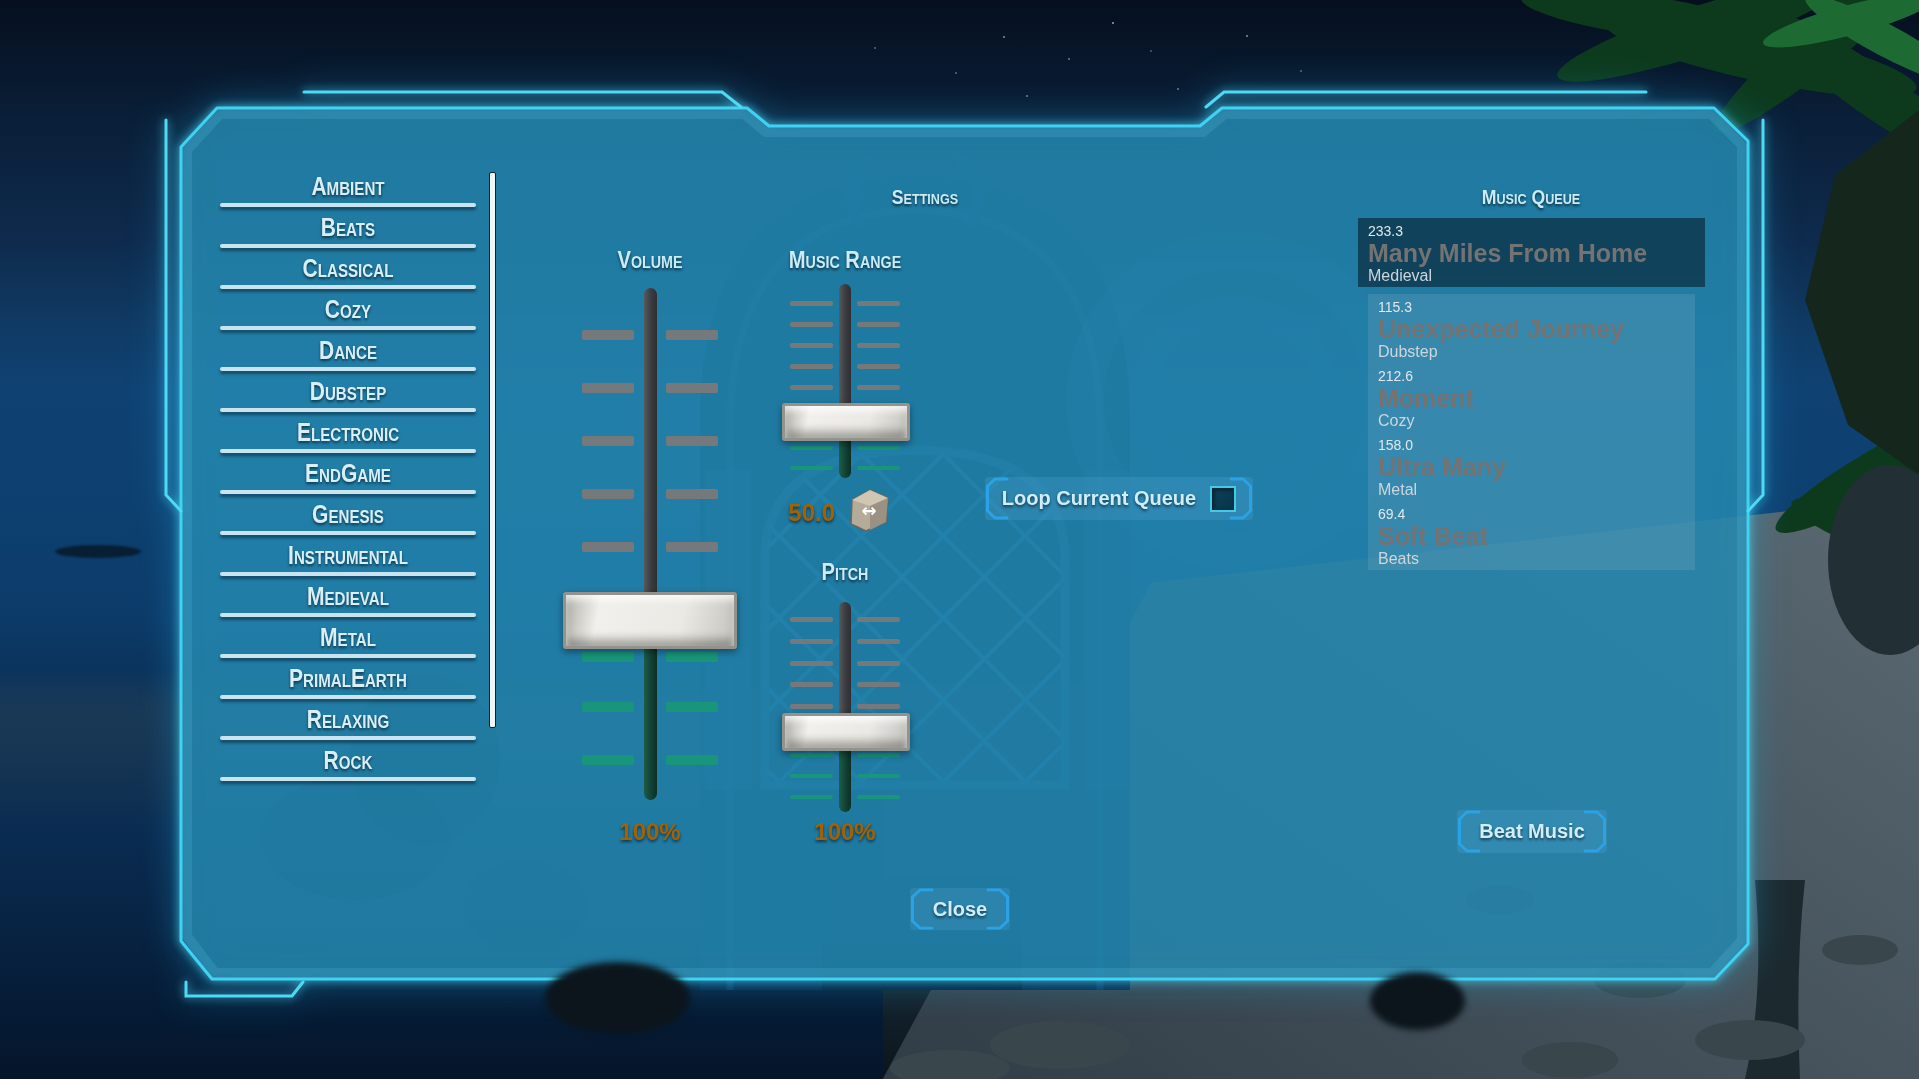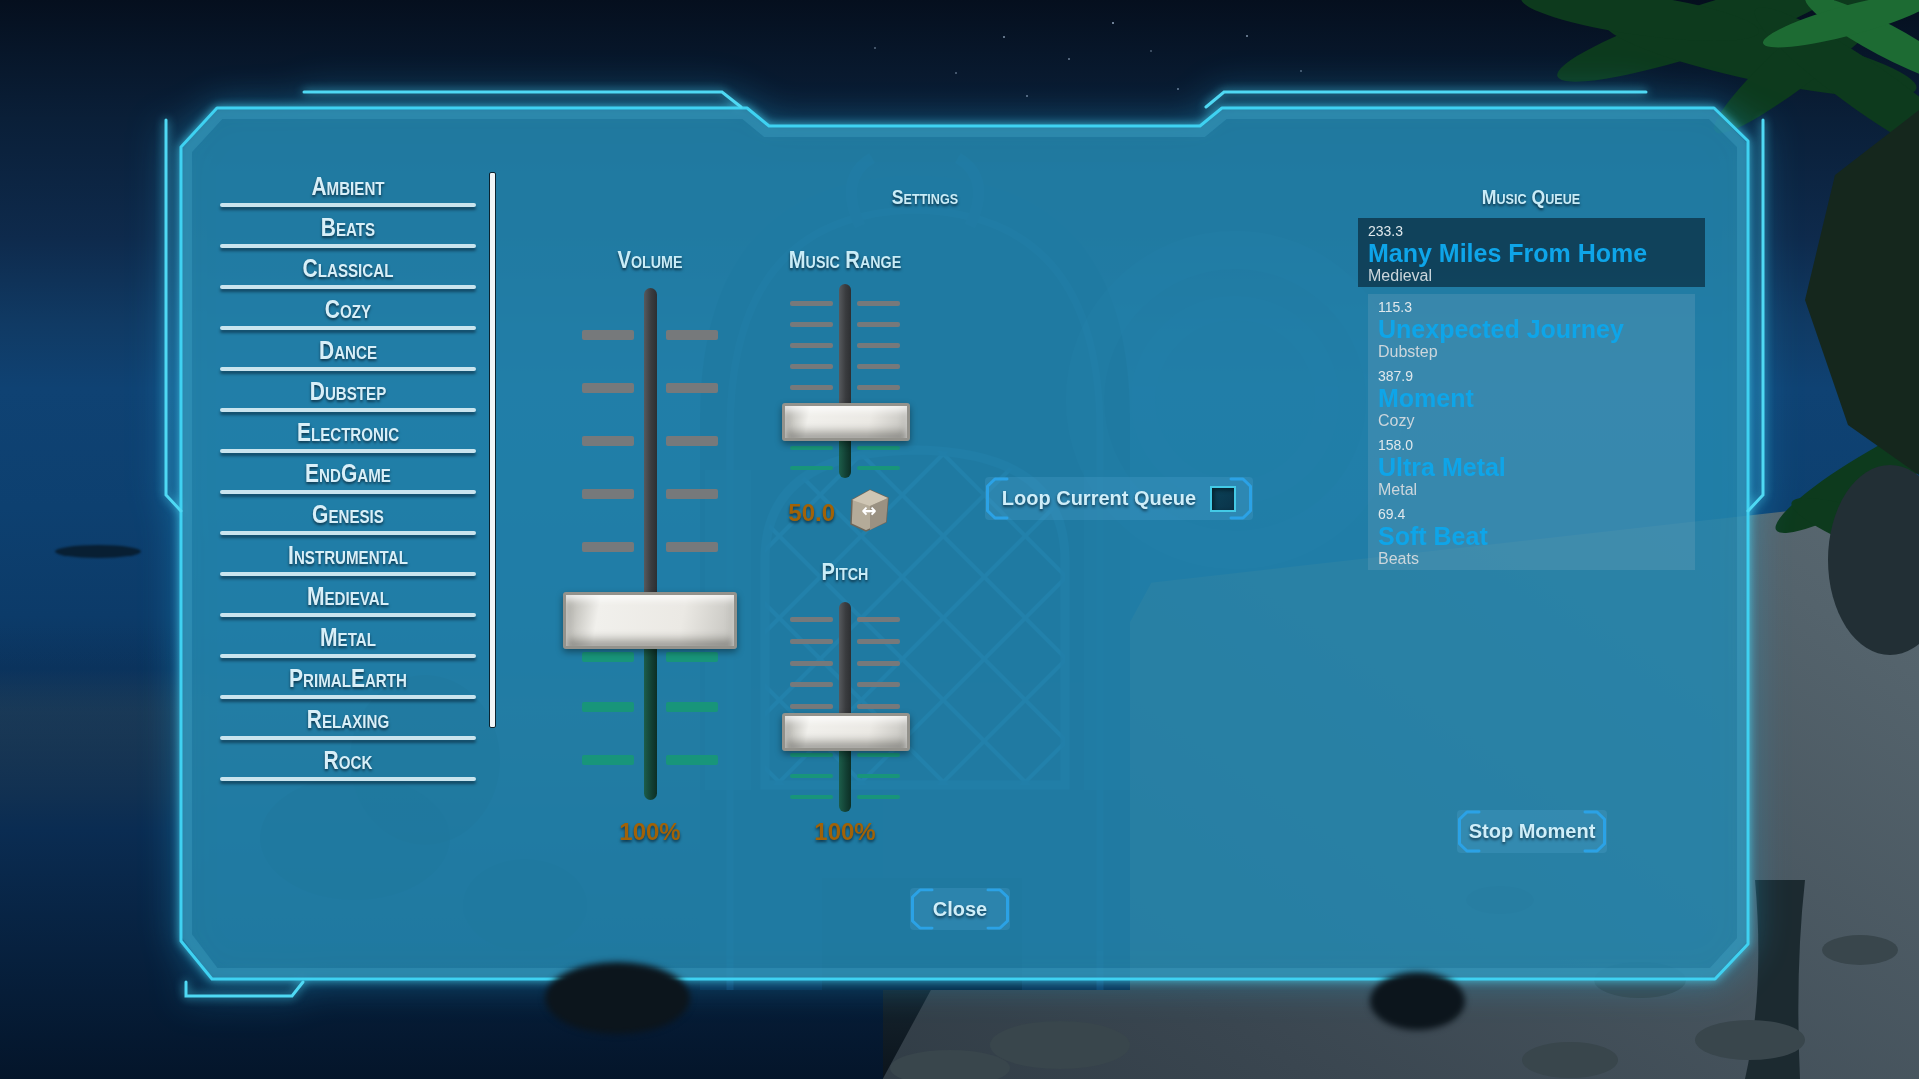--- a/index.html
+++ b/index.html
@@ -72,7 +72,7 @@
     background:rgba(150,180,198,.20);margin-left:10px;width:327px;cursor:pointer;}
   .queue-entry.current{margin-left:0;width:347px;background:rgba(6,26,40,.58);margin-bottom:7px;}
   .q-dur{font-size:14px;line-height:18px;color:#dfe8ec;}
-  .q-title{font-size:25px;line-height:26px;font-weight:700;color:#0ea5e9;white-space:nowrap;}
+  .q-title{font-size:25px;line-height:26px;font-weight:700;color:#737373;white-space:nowrap;}
   .q-genre{font-size:16px;line-height:19px;color:#ccd6dc;}
 </style>
 </head>

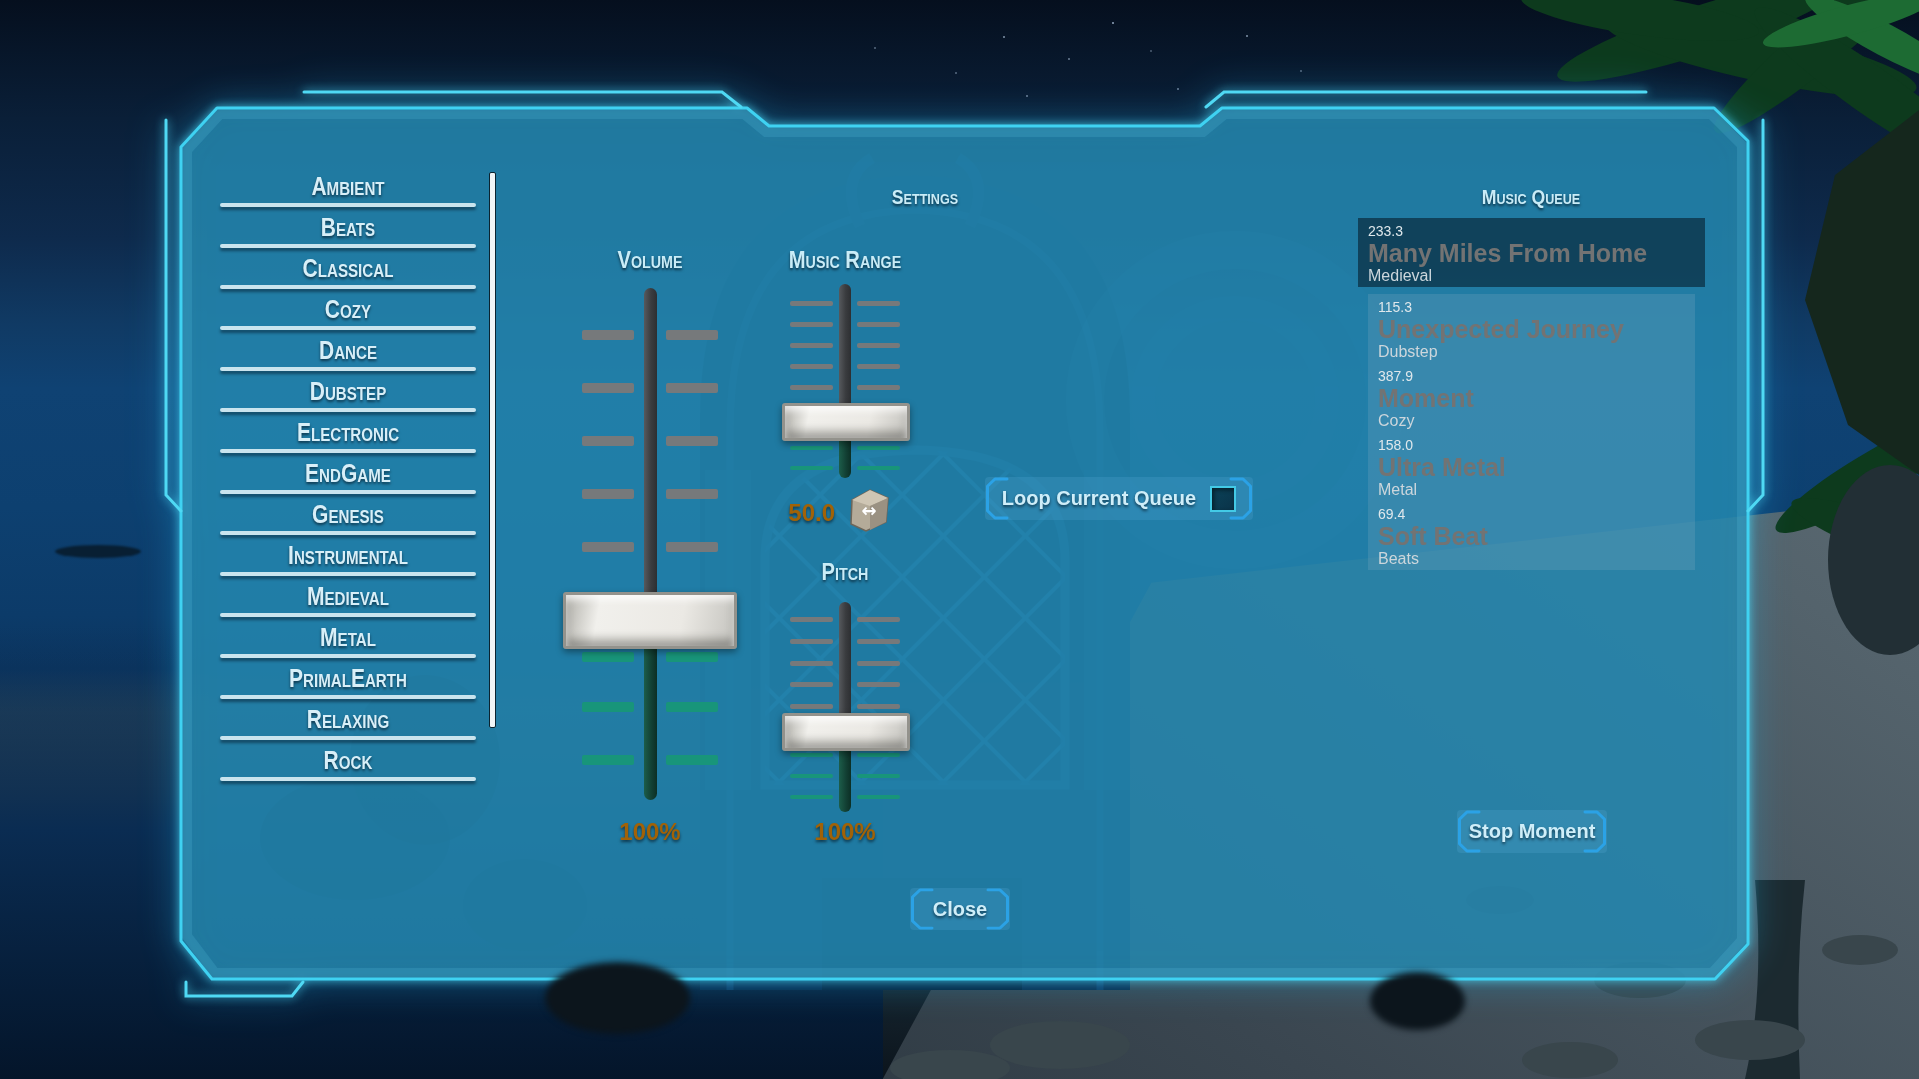--- a/index.html
+++ b/index.html
@@ -331,7 +331,7 @@
           <div class="q-genre">Dubstep</div>
         </div>
         <div class="queue-entry">
-          <div class="q-dur">387.9</div>
+          <div class="q-dur">212.6</div>
           <div class="q-title">Moment</div>
           <div class="q-genre">Cozy</div>
         </div>

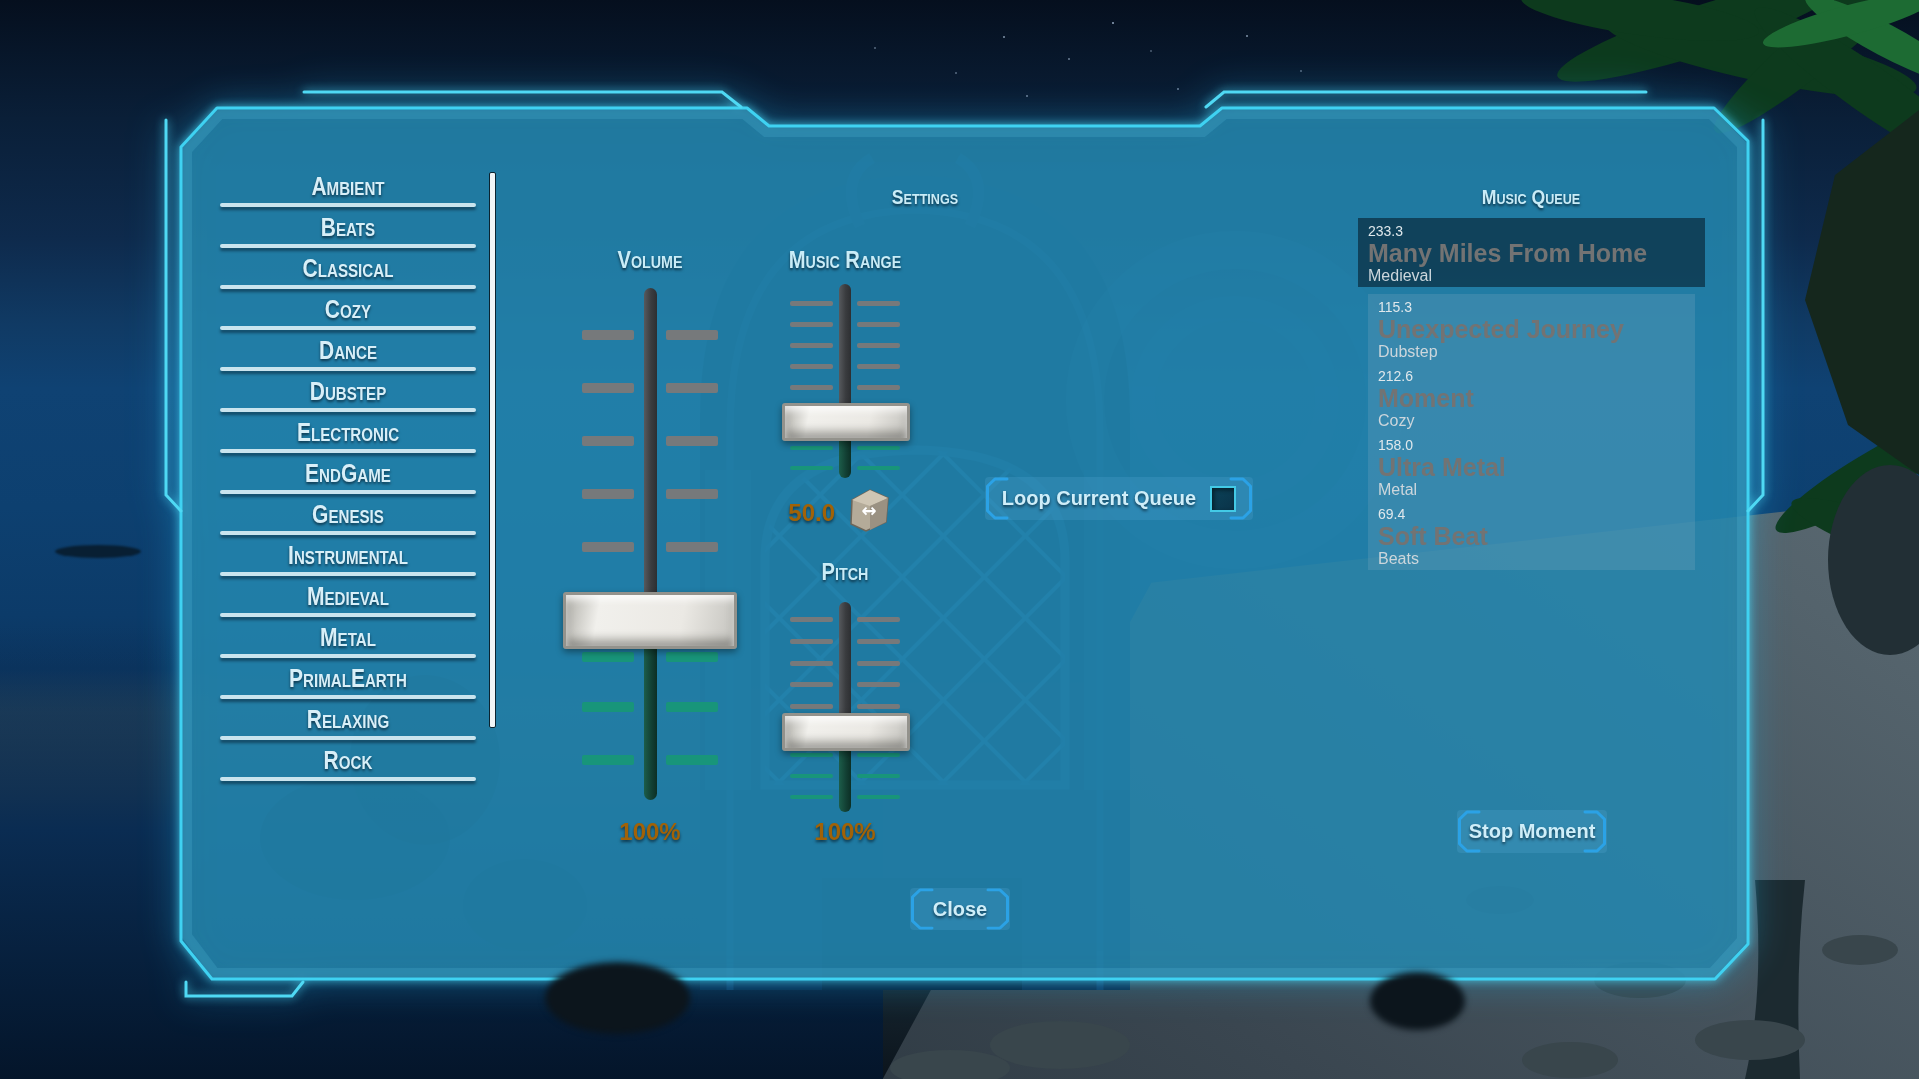--- a/index.html
+++ b/index.html
@@ -337,7 +337,7 @@
         </div>
         <div class="queue-entry">
           <div class="q-dur">158.0</div>
-          <div class="q-title">Ultra Metal</div>
+          <div class="q-title">Ultra Many</div>
           <div class="q-genre">Metal</div>
         </div>
         <div class="queue-entry">

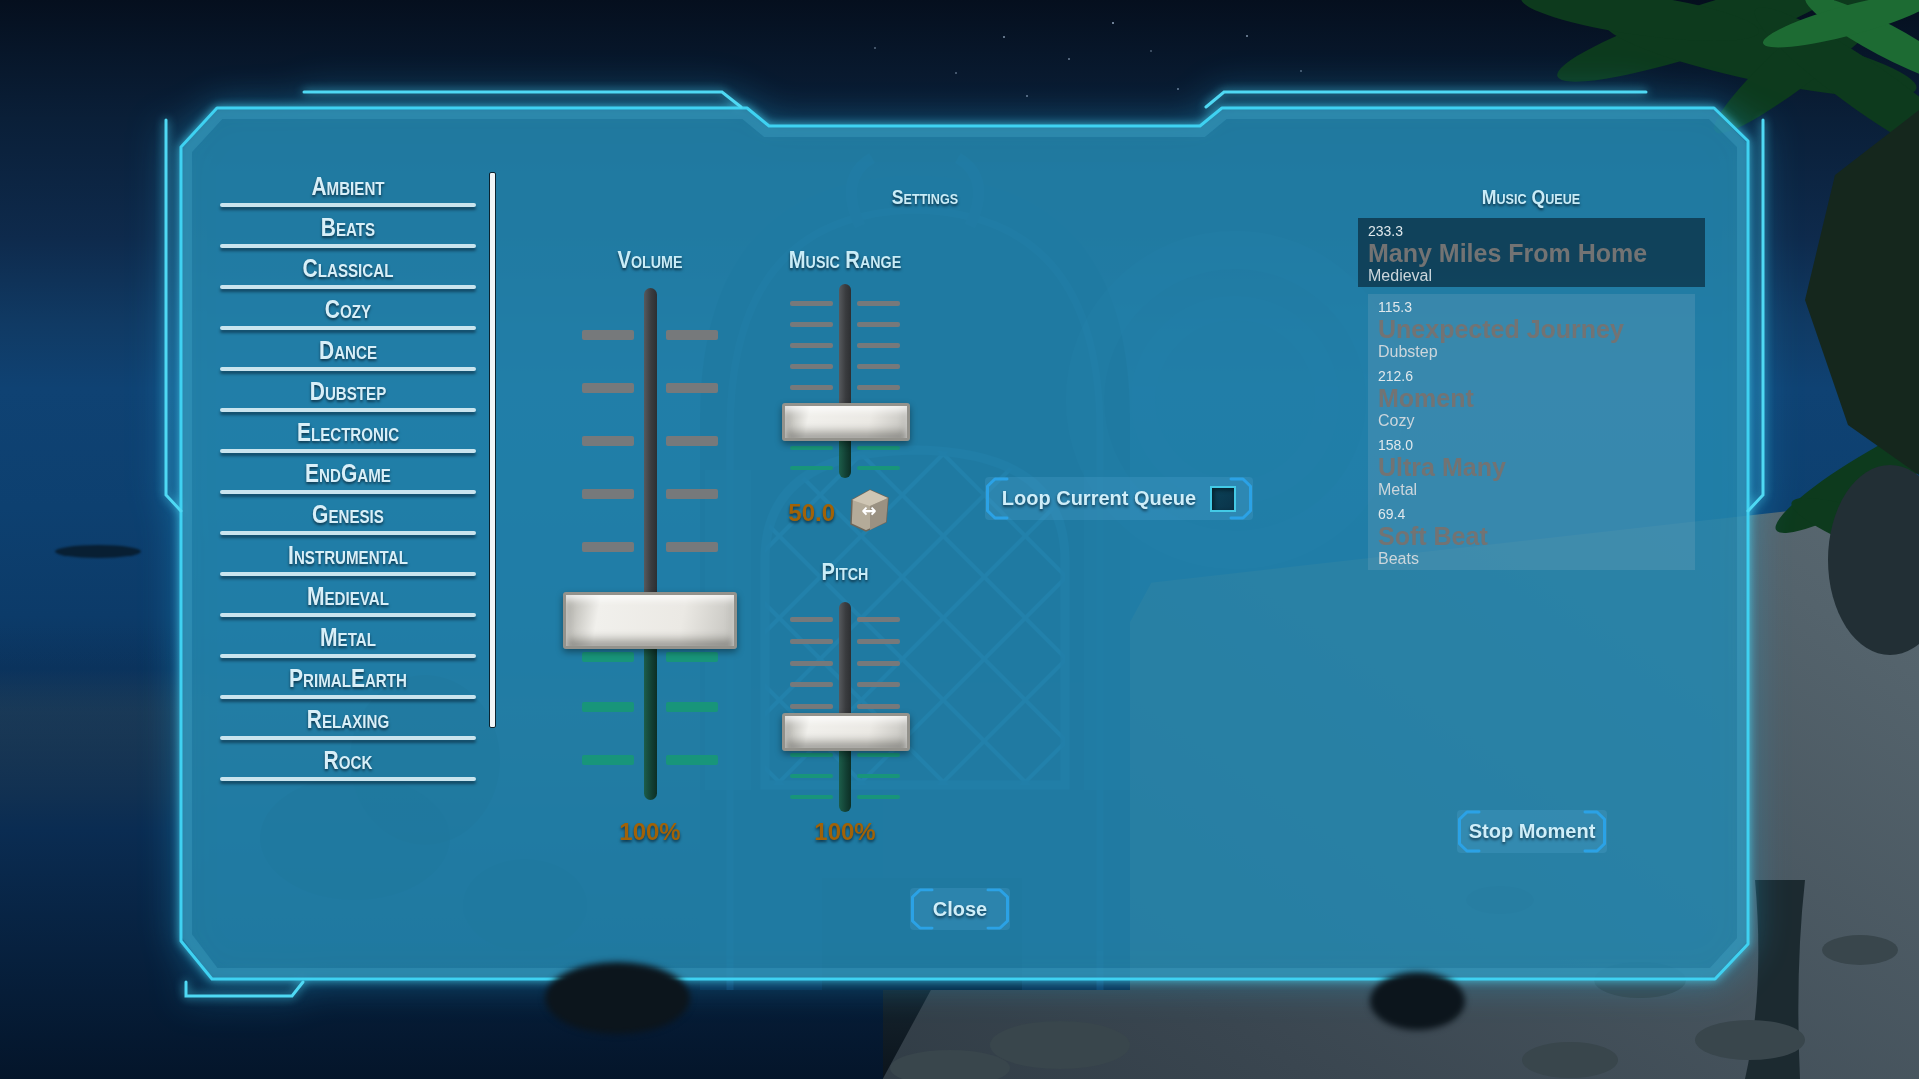--- a/index.html
+++ b/index.html
@@ -348,7 +348,7 @@
       </div>
 
     <div class="hud-btn" style="left:1457px;top:810px;width:150px;height:43px;">
-      <span>Stop Moment</span>
+      <span>Beat Music</span>
     <svg viewBox="0 0 24 44" preserveAspectRatio="none" class="bracket left">
           <path d="M22 2 L10 2 L2.5 9.5 L2.5 34.5 L10 42 L22 42"></path>
         </svg>

